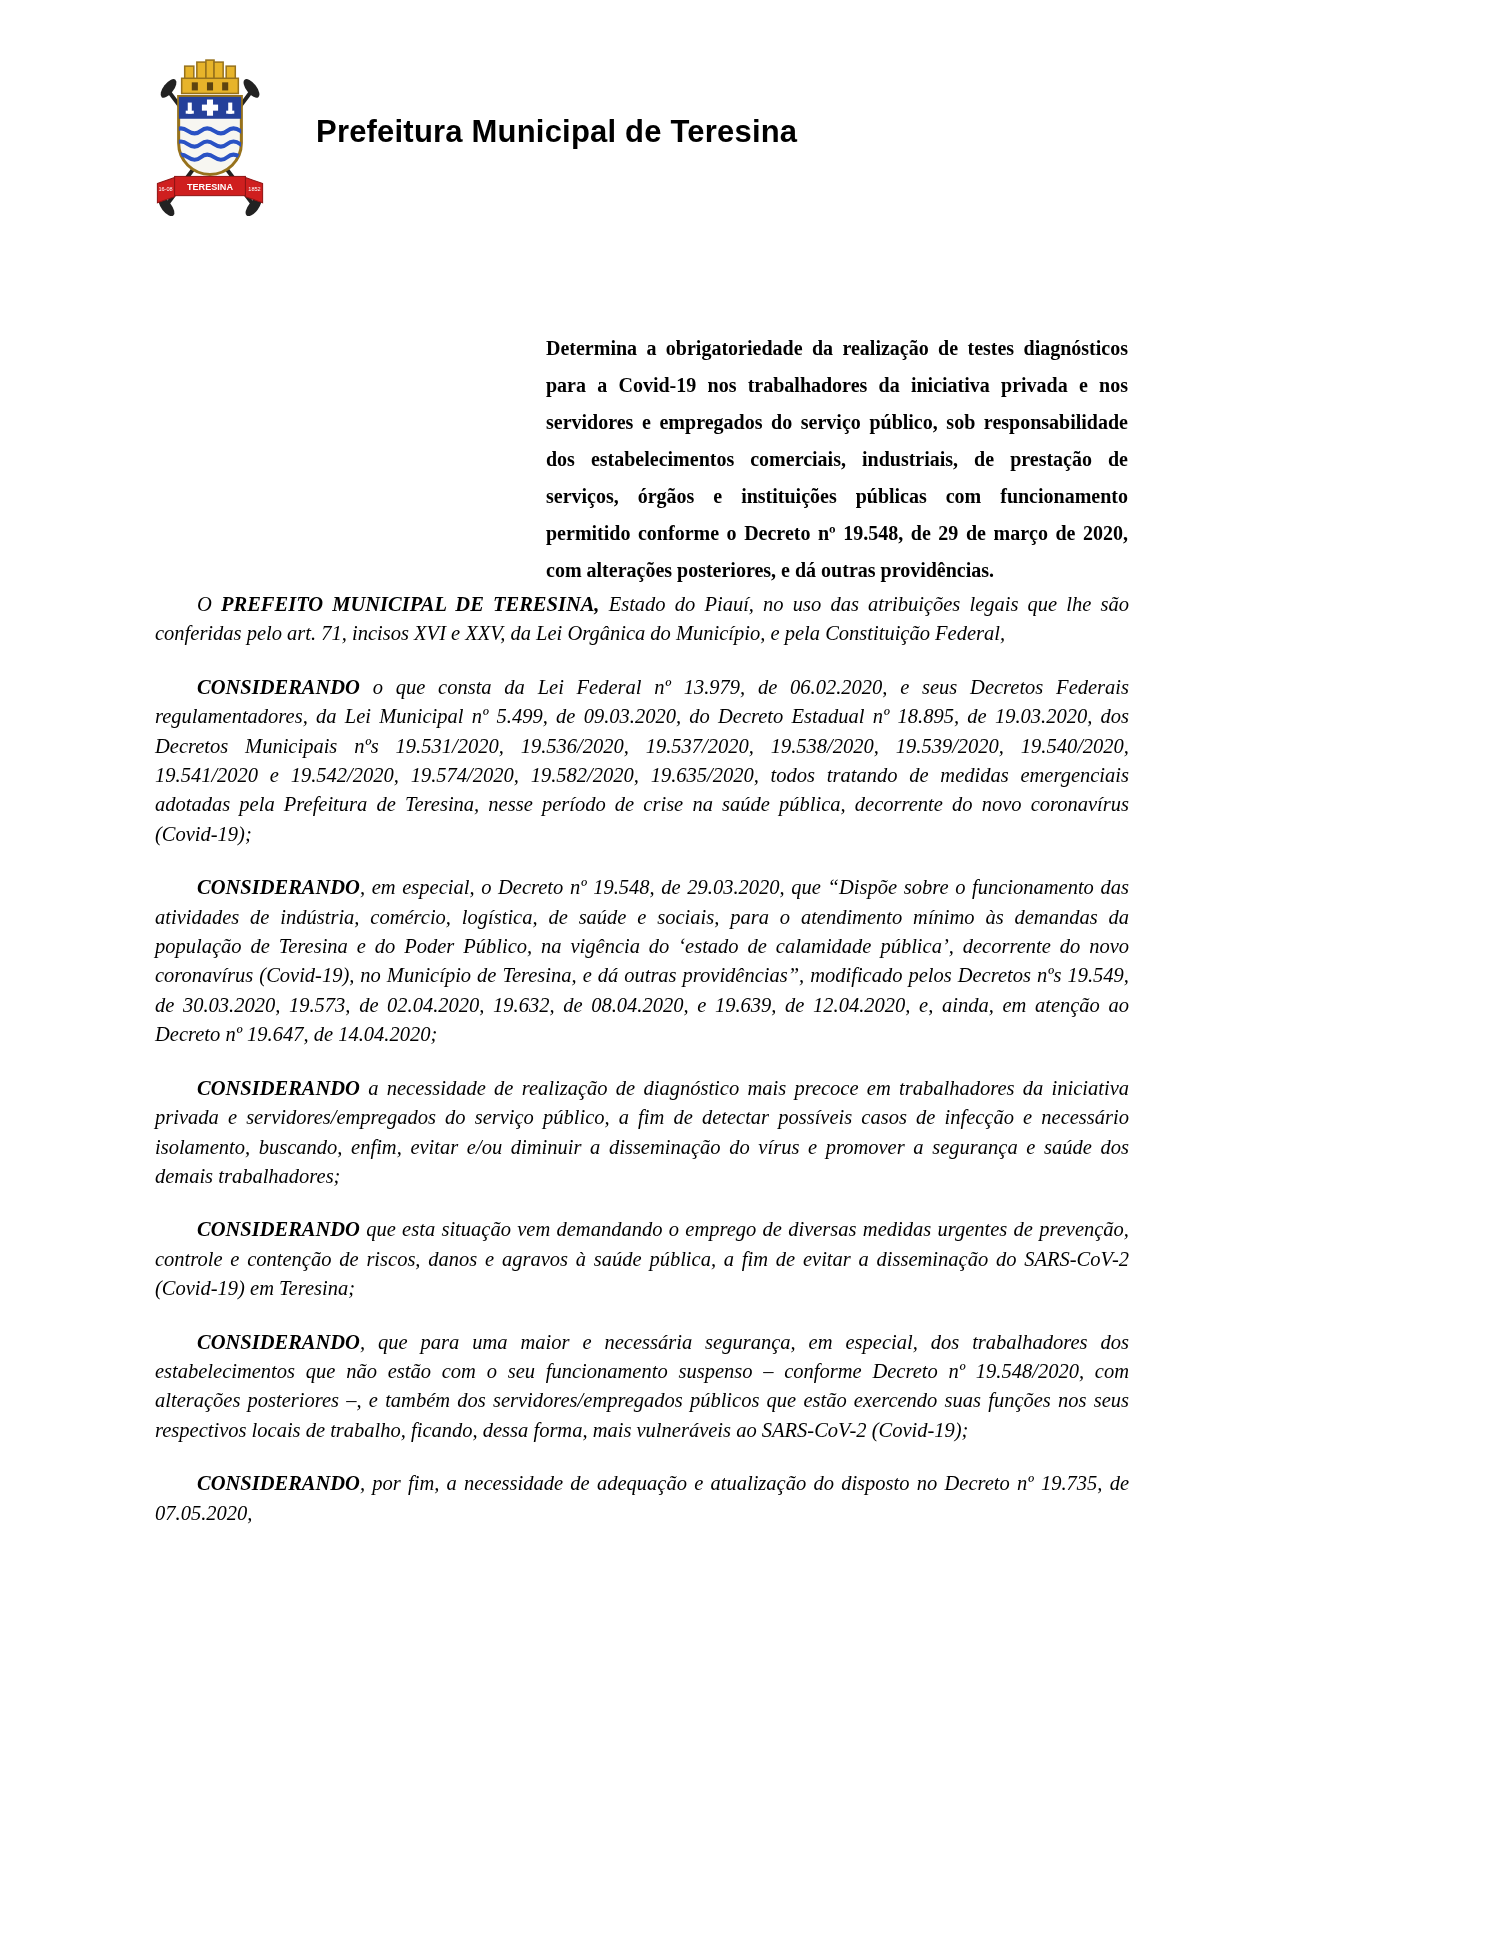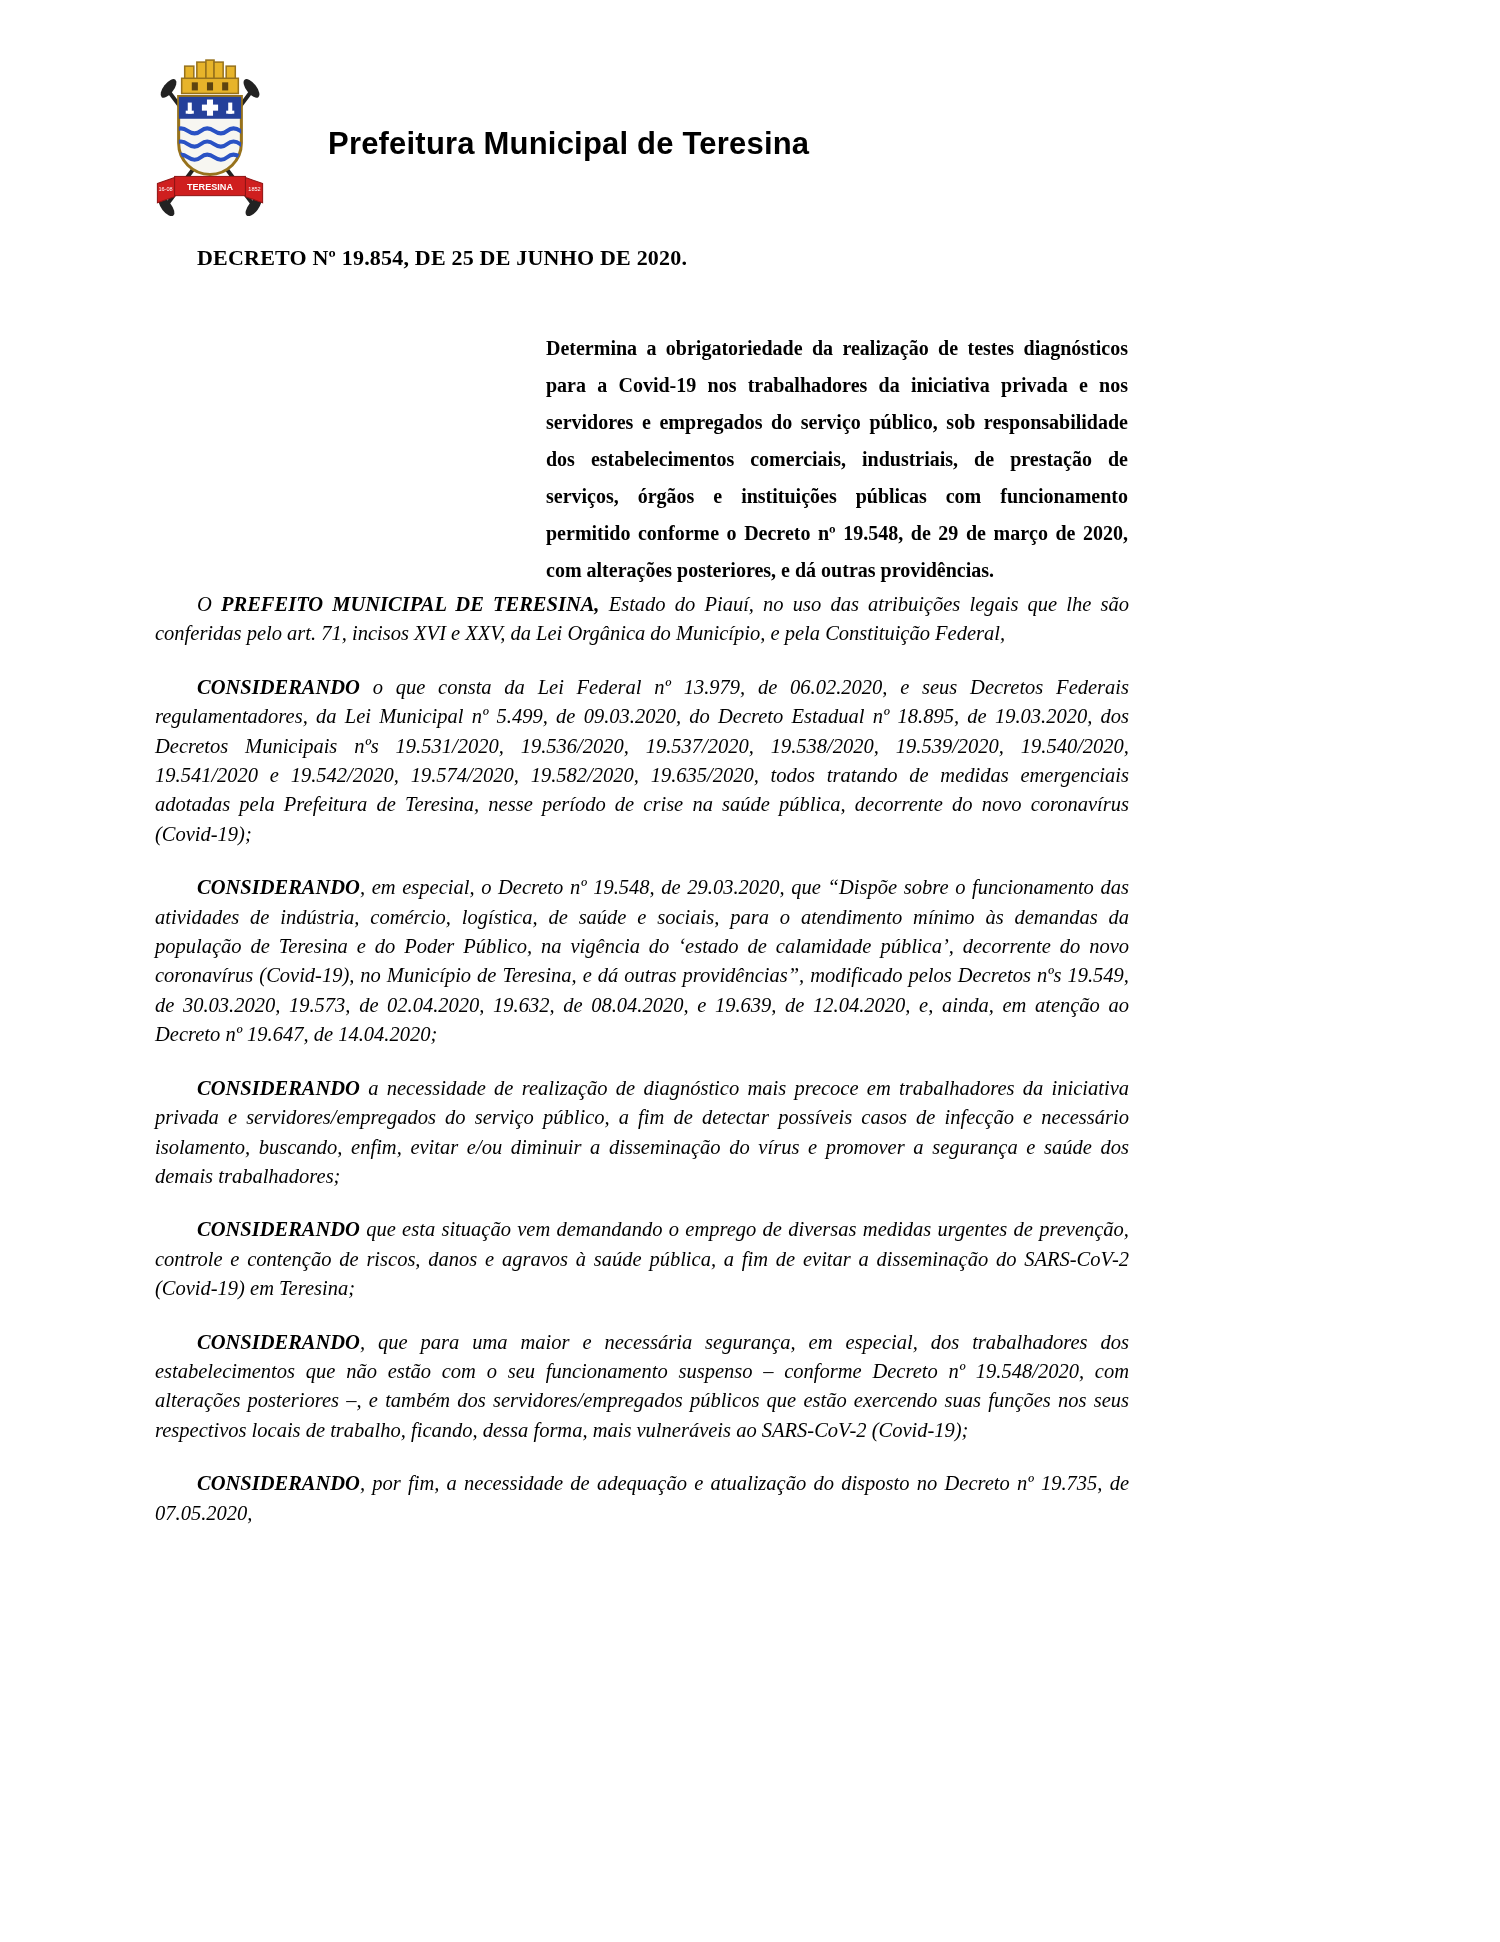--- a/index.html
+++ b/index.html
@@ -30,7 +30,7 @@
     position: absolute;
     left: 312px;
     top: 110px;
-    margin: 16px;
+    margin: 4px;
     font-family: "Liberation Sans", sans-serif;
     font-size: 31px;
     font-weight: 700;

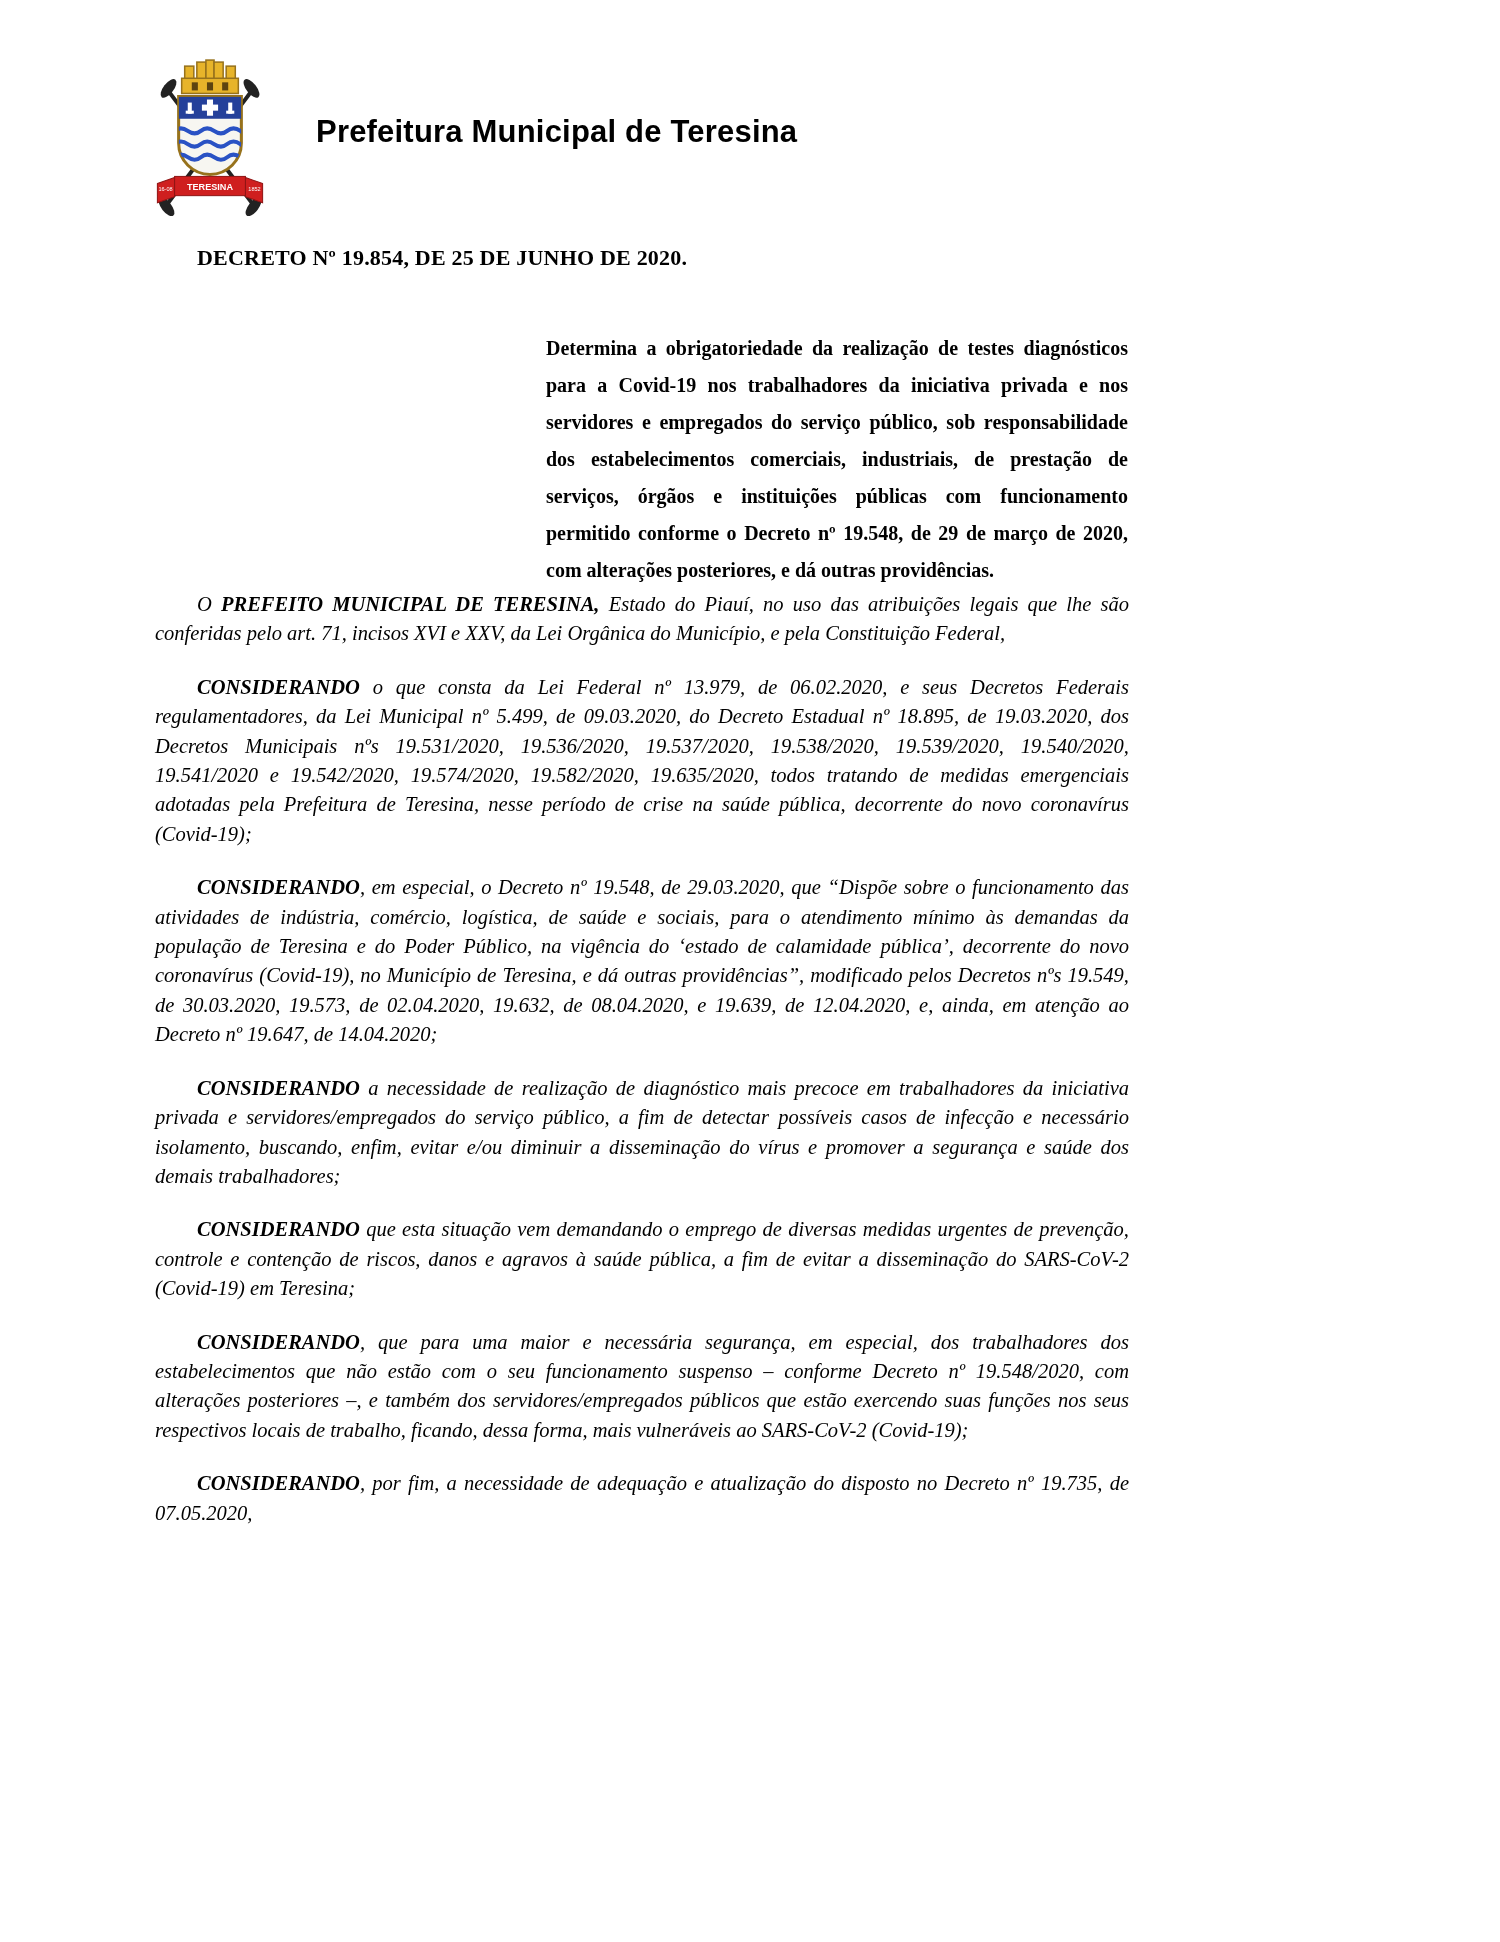--- a/index.html
+++ b/index.html
@@ -133,7 +133,6 @@
 
   <h1 class="org-name">Prefeitura Municipal de Teresina</h1>
 
-  <div class="doc-title">DECRETO Nº 19.854, DE 25 DE JUNHO DE 2020.</div>
 
   <div class="ementa">Determina a obrigatoriedade da realização de testes diagnósticos para a Covid-19 nos trabalhadores da iniciativa privada e nos servidores e empregados do serviço público, sob responsabilidade dos estabelecimentos comerciais, industriais, de prestação de serviços, órgãos e instituições públicas com funcionamento permitido conforme o Decreto nº 19.548, de 29 de março de 2020, com alterações posteriores, e dá outras providências.</div>
 

